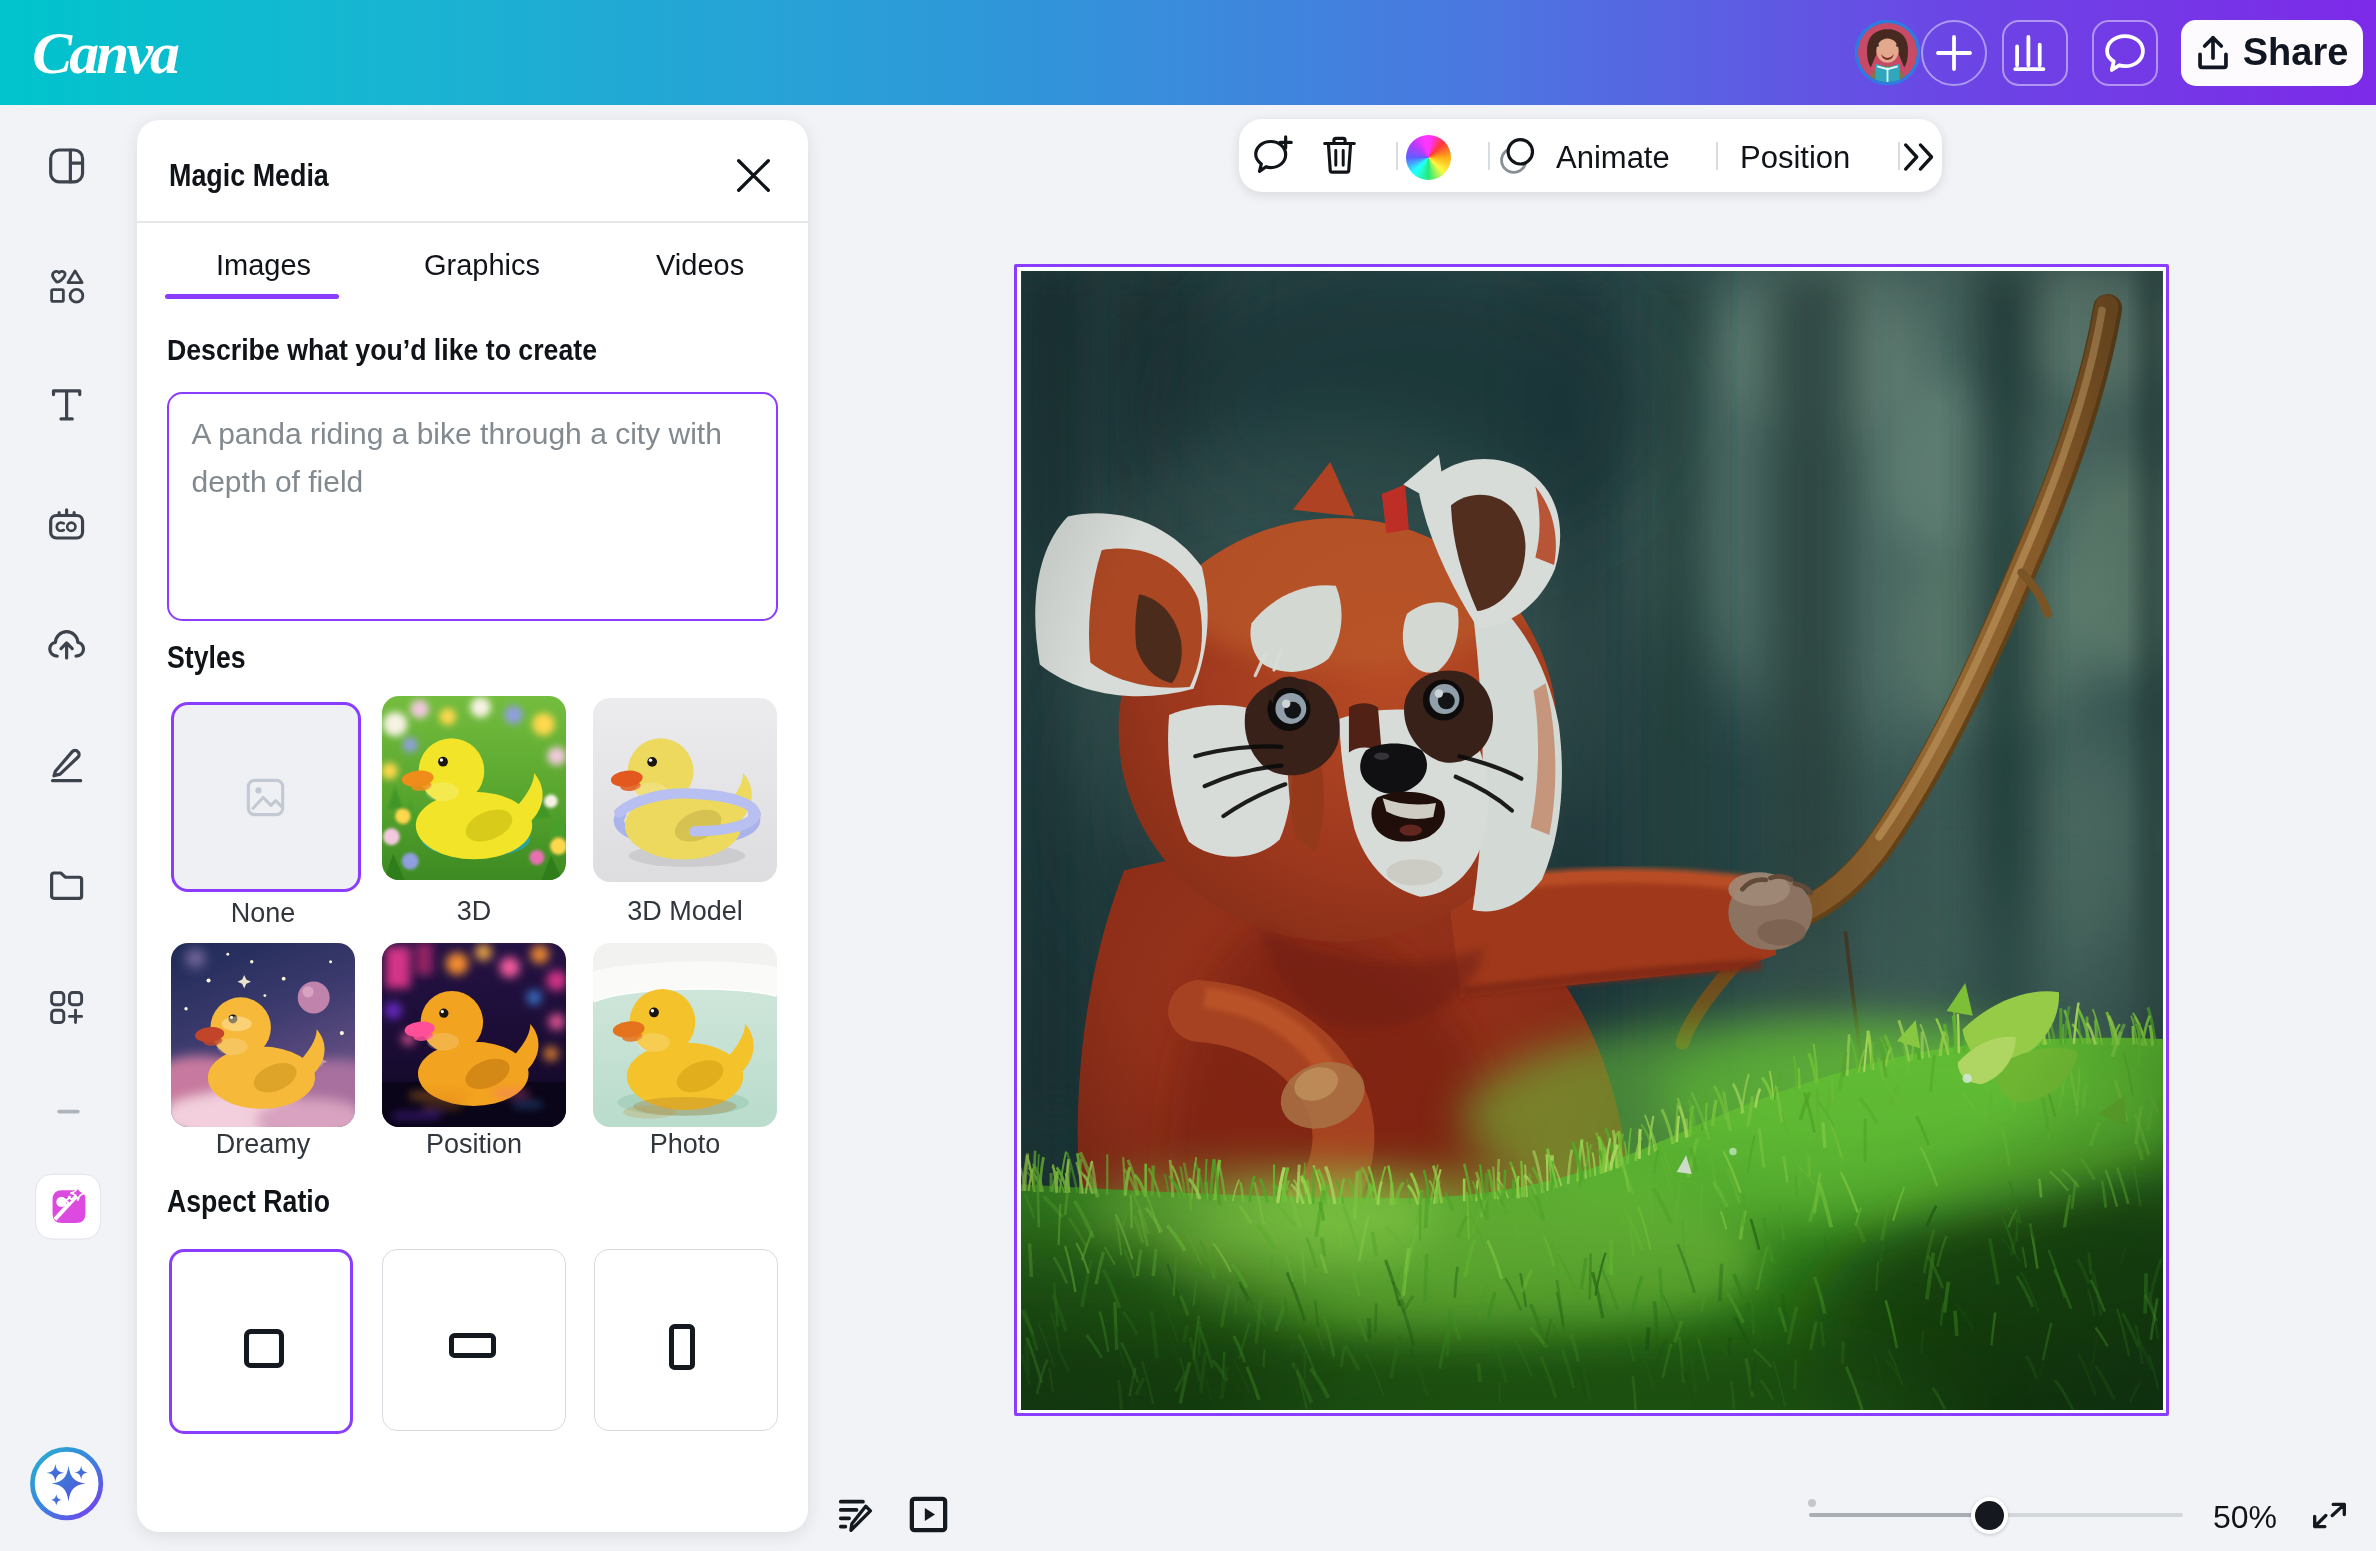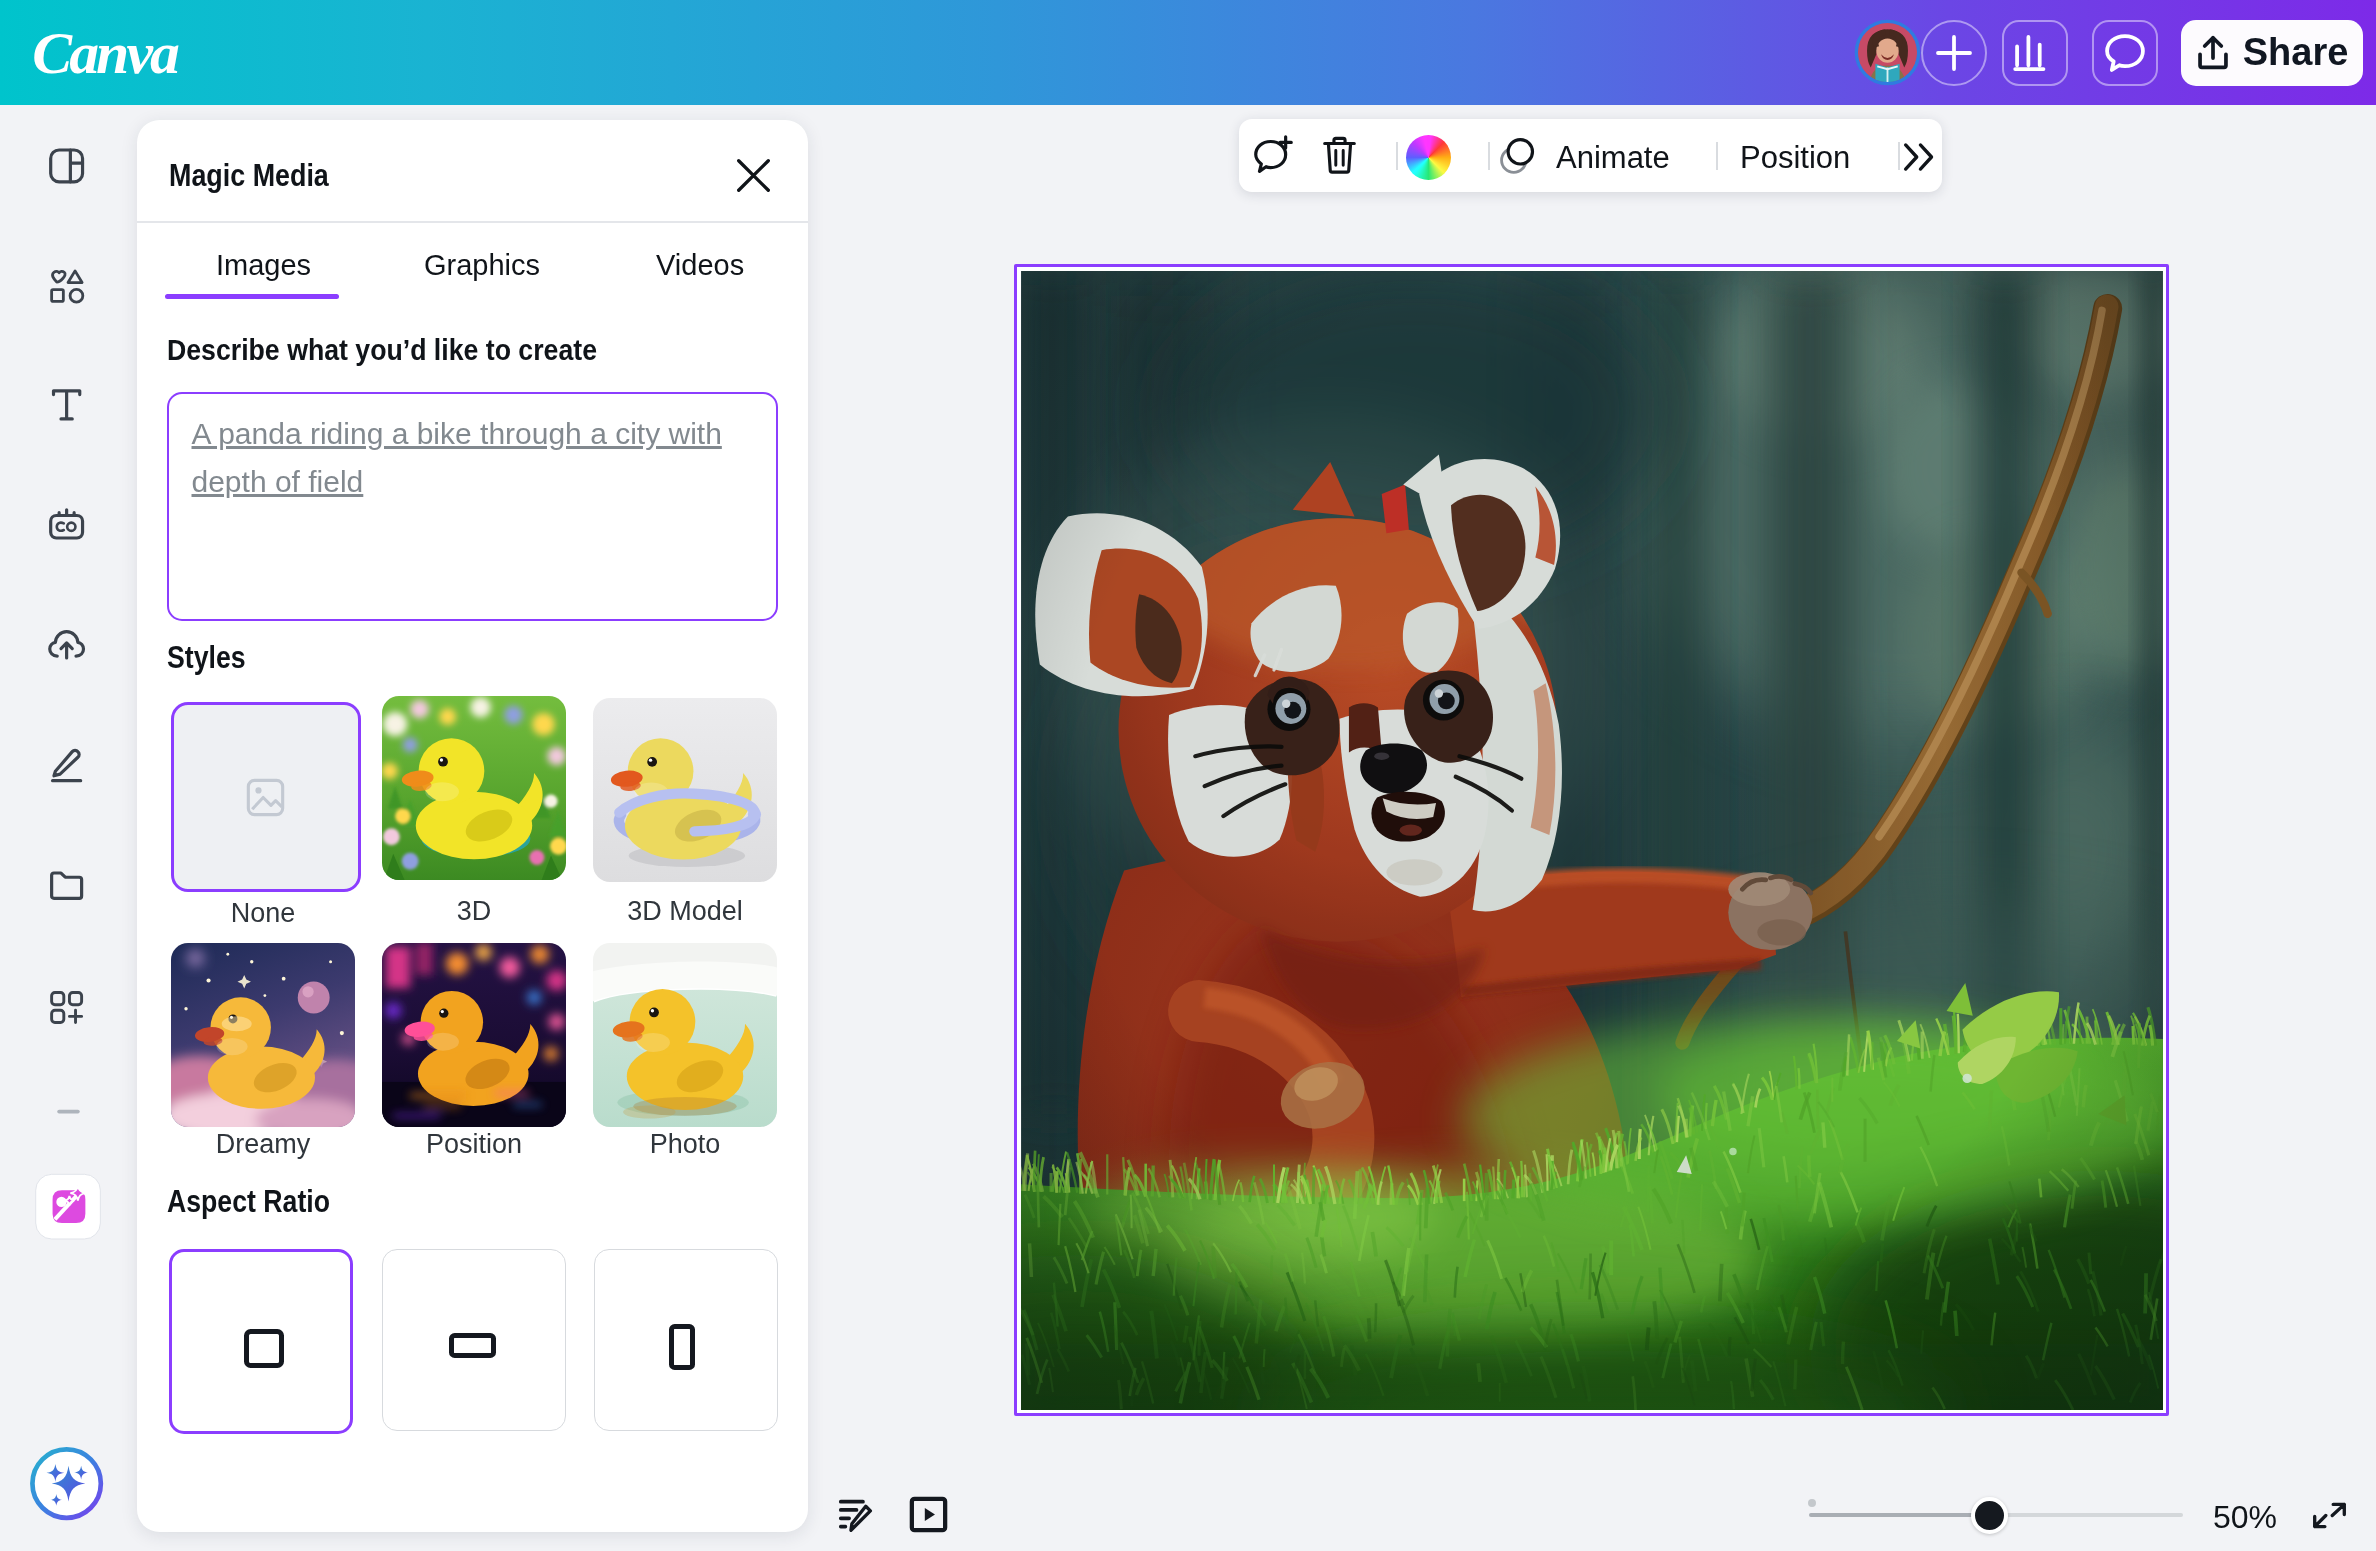--- a/index.html
+++ b/index.html
@@ -26,7 +26,7 @@
   
   #artwork{left:1014px;top:264px;width:1142px;height:1139px;border:3.7px solid #8b3dff;padding:3.7px;background:#fff;border-radius:1.9px;}
   
-  #toolbar{left:1239px;top:119px;width:703px;height:73px;background:#fff;border-radius:13px;box-shadow:0 2.8px 11.2px rgba(30,40,60,0.13);display:flex;align-items:center;}
+  #toolbar{left:1239px;top:119px;width:703px;height:73px;background:#fff;border-radius:23px;box-shadow:0 2.8px 11.2px rgba(30,40,60,0.13);display:flex;align-items:center;}
   .tsep{width:1.9px;height:28px;background:#d9dce0;margin:0 15px;}
   .ttext{font-size:31px;color:#101419;}
   

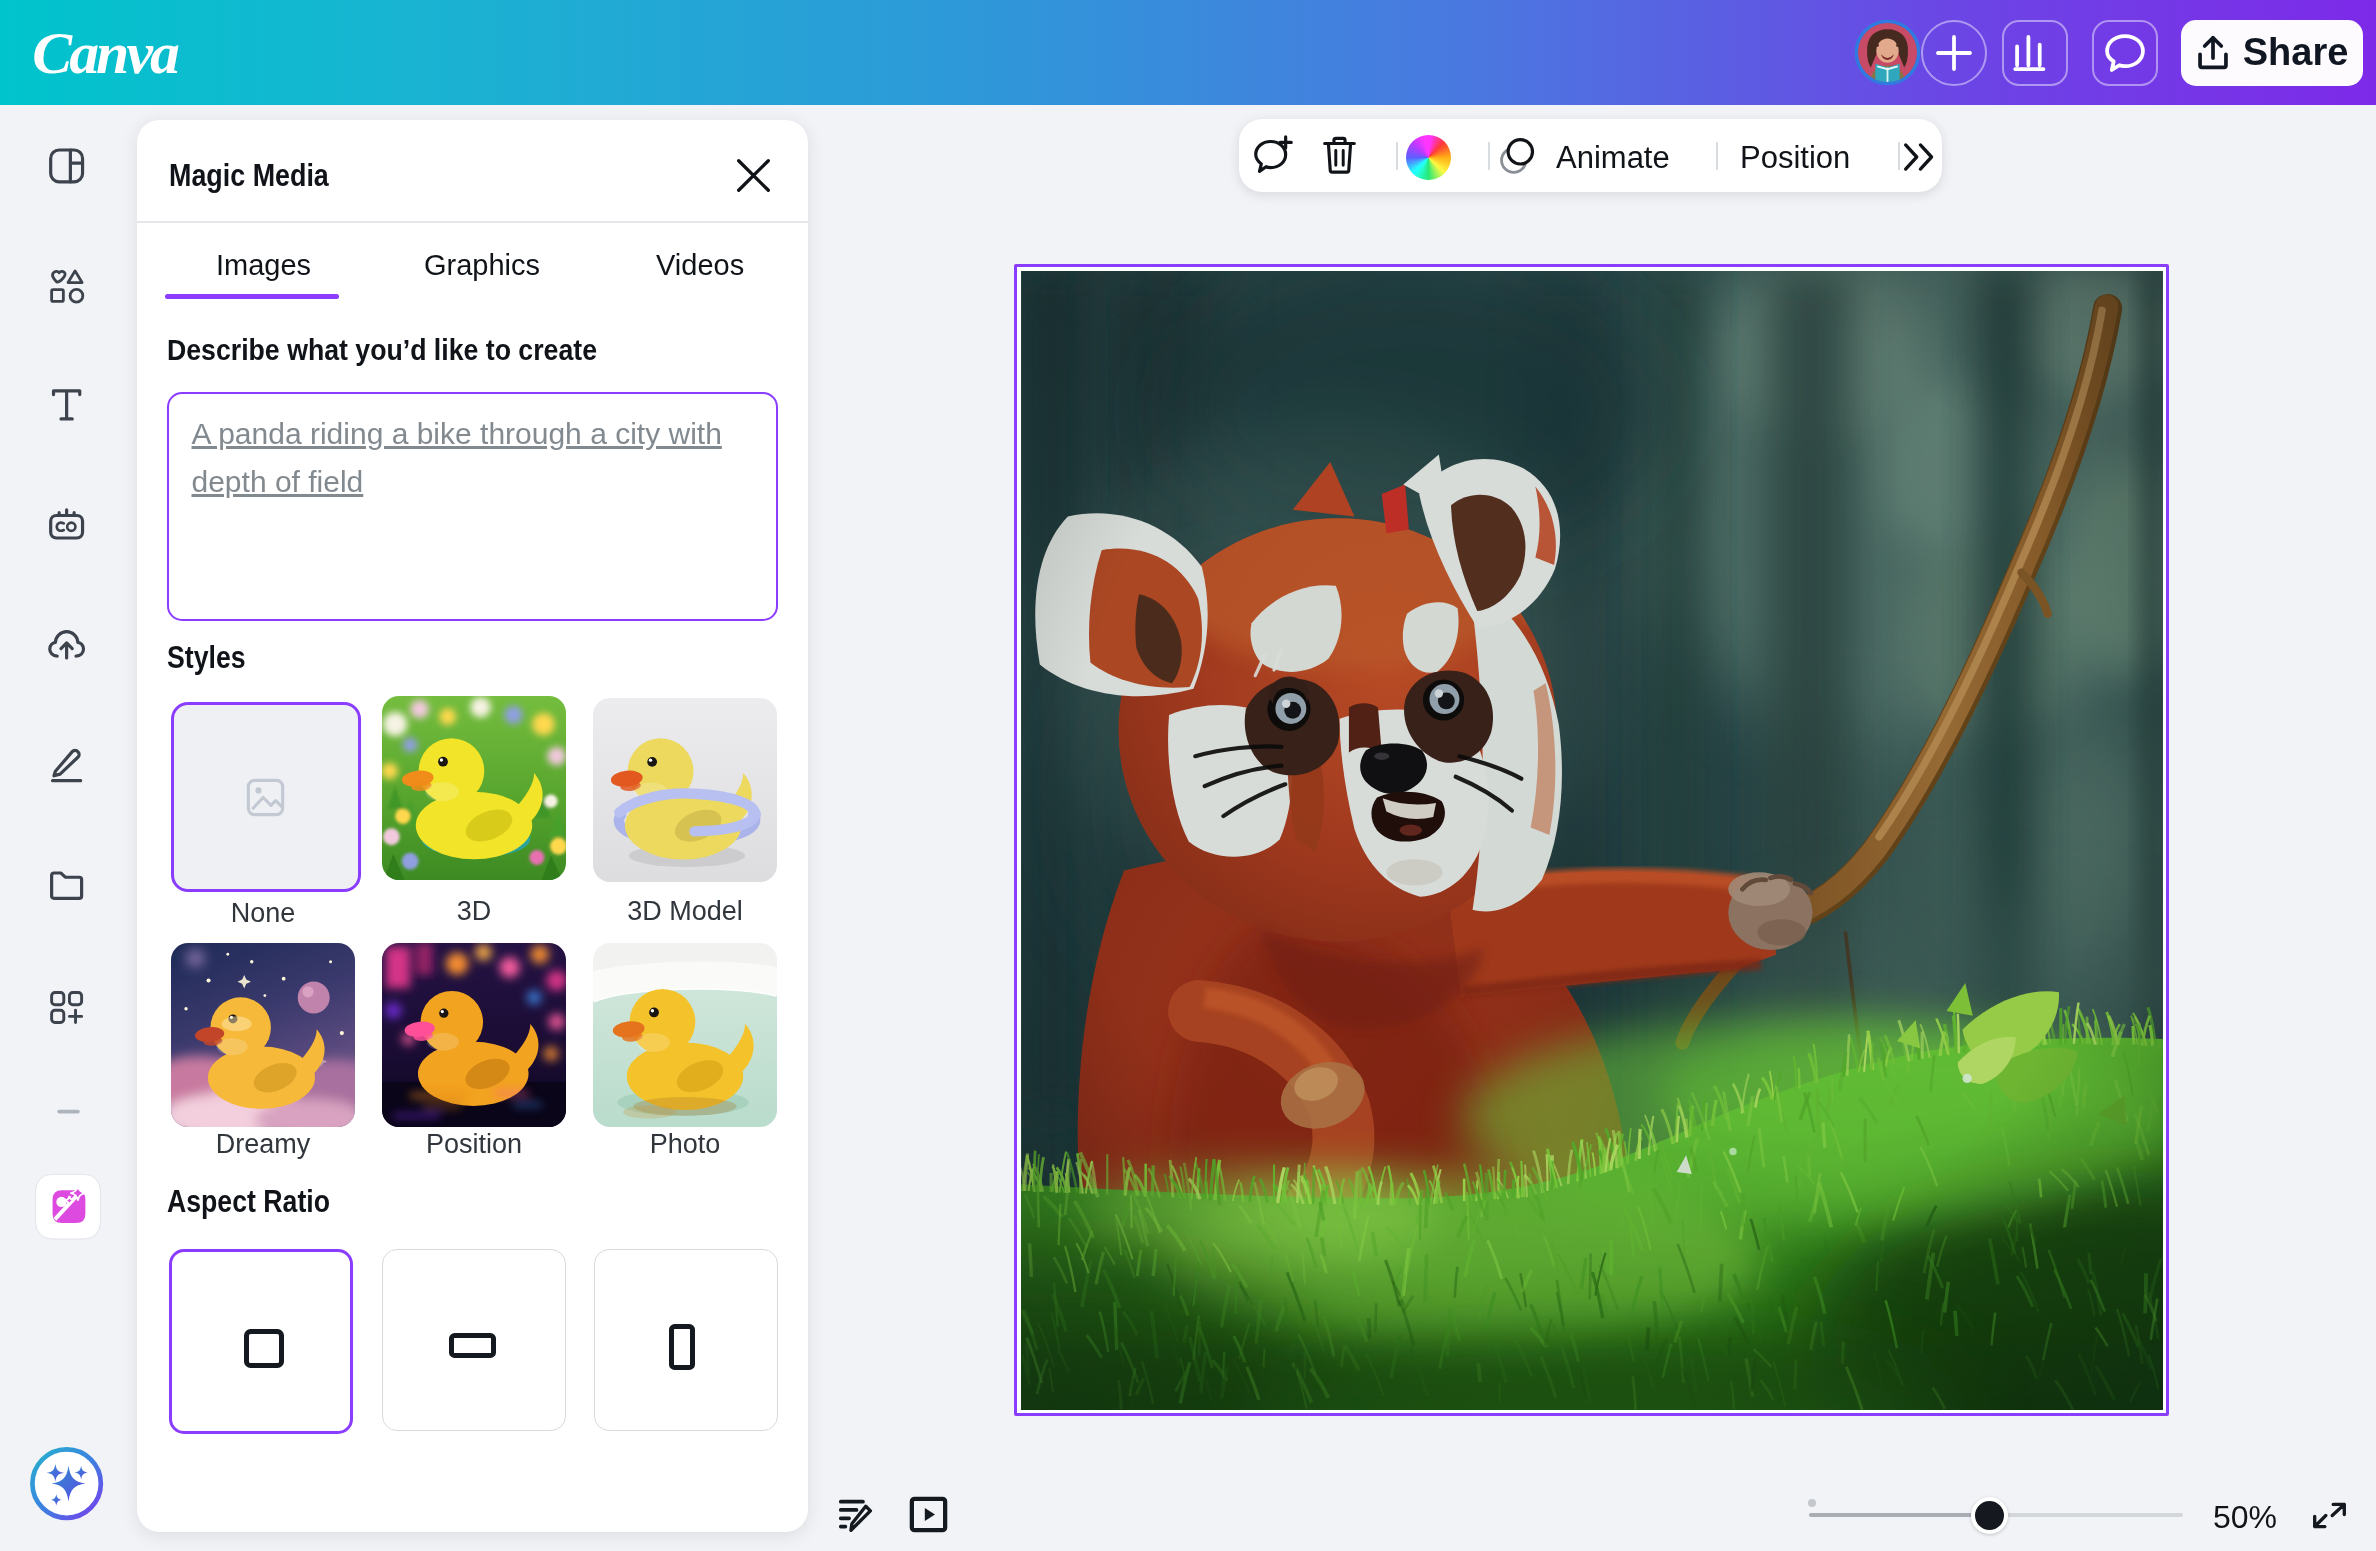--- a/index.html
+++ b/index.html
@@ -18,7 +18,7 @@
   .tab{position:absolute;top:129px;font-size:29px;color:#101419;margin-left:7px;}
   #tabline{left:28px;top:174px;width:174px;height:4.7px;background:#8b3dff;border-radius:2.8px;}
   #dlabel{left:30px;top:214px;font-size:29px;font-weight:bold;color:#101419;transform:scaleX(0.92);transform-origin:0 50%;}
-  #tarea{left:30px;top:272px;width:611px;height:229px;border:2.8px solid #8b3dff;border-radius:15px;box-sizing:border-box;color:#82898f;font-size:30px;line-height:48px;padding:16px 22.5px;text-decoration:underline;}
+  #tarea{left:30px;top:272px;width:611px;height:229px;border:2.8px solid #8b3dff;border-radius:15px;box-sizing:border-box;color:#82898f;font-size:30px;line-height:48px;padding:16px 22.5px;}
   .shead{position:absolute;font-size:31px;font-weight:bold;color:#101419;transform:scaleX(0.86);transform-origin:0 50%;}
   .tile{position:absolute;width:184px;height:184px;border-radius:17px;overflow:hidden;}
   .tlabel{position:absolute;width:184px;text-align:center;font-size:27px;color:#30363c;}

